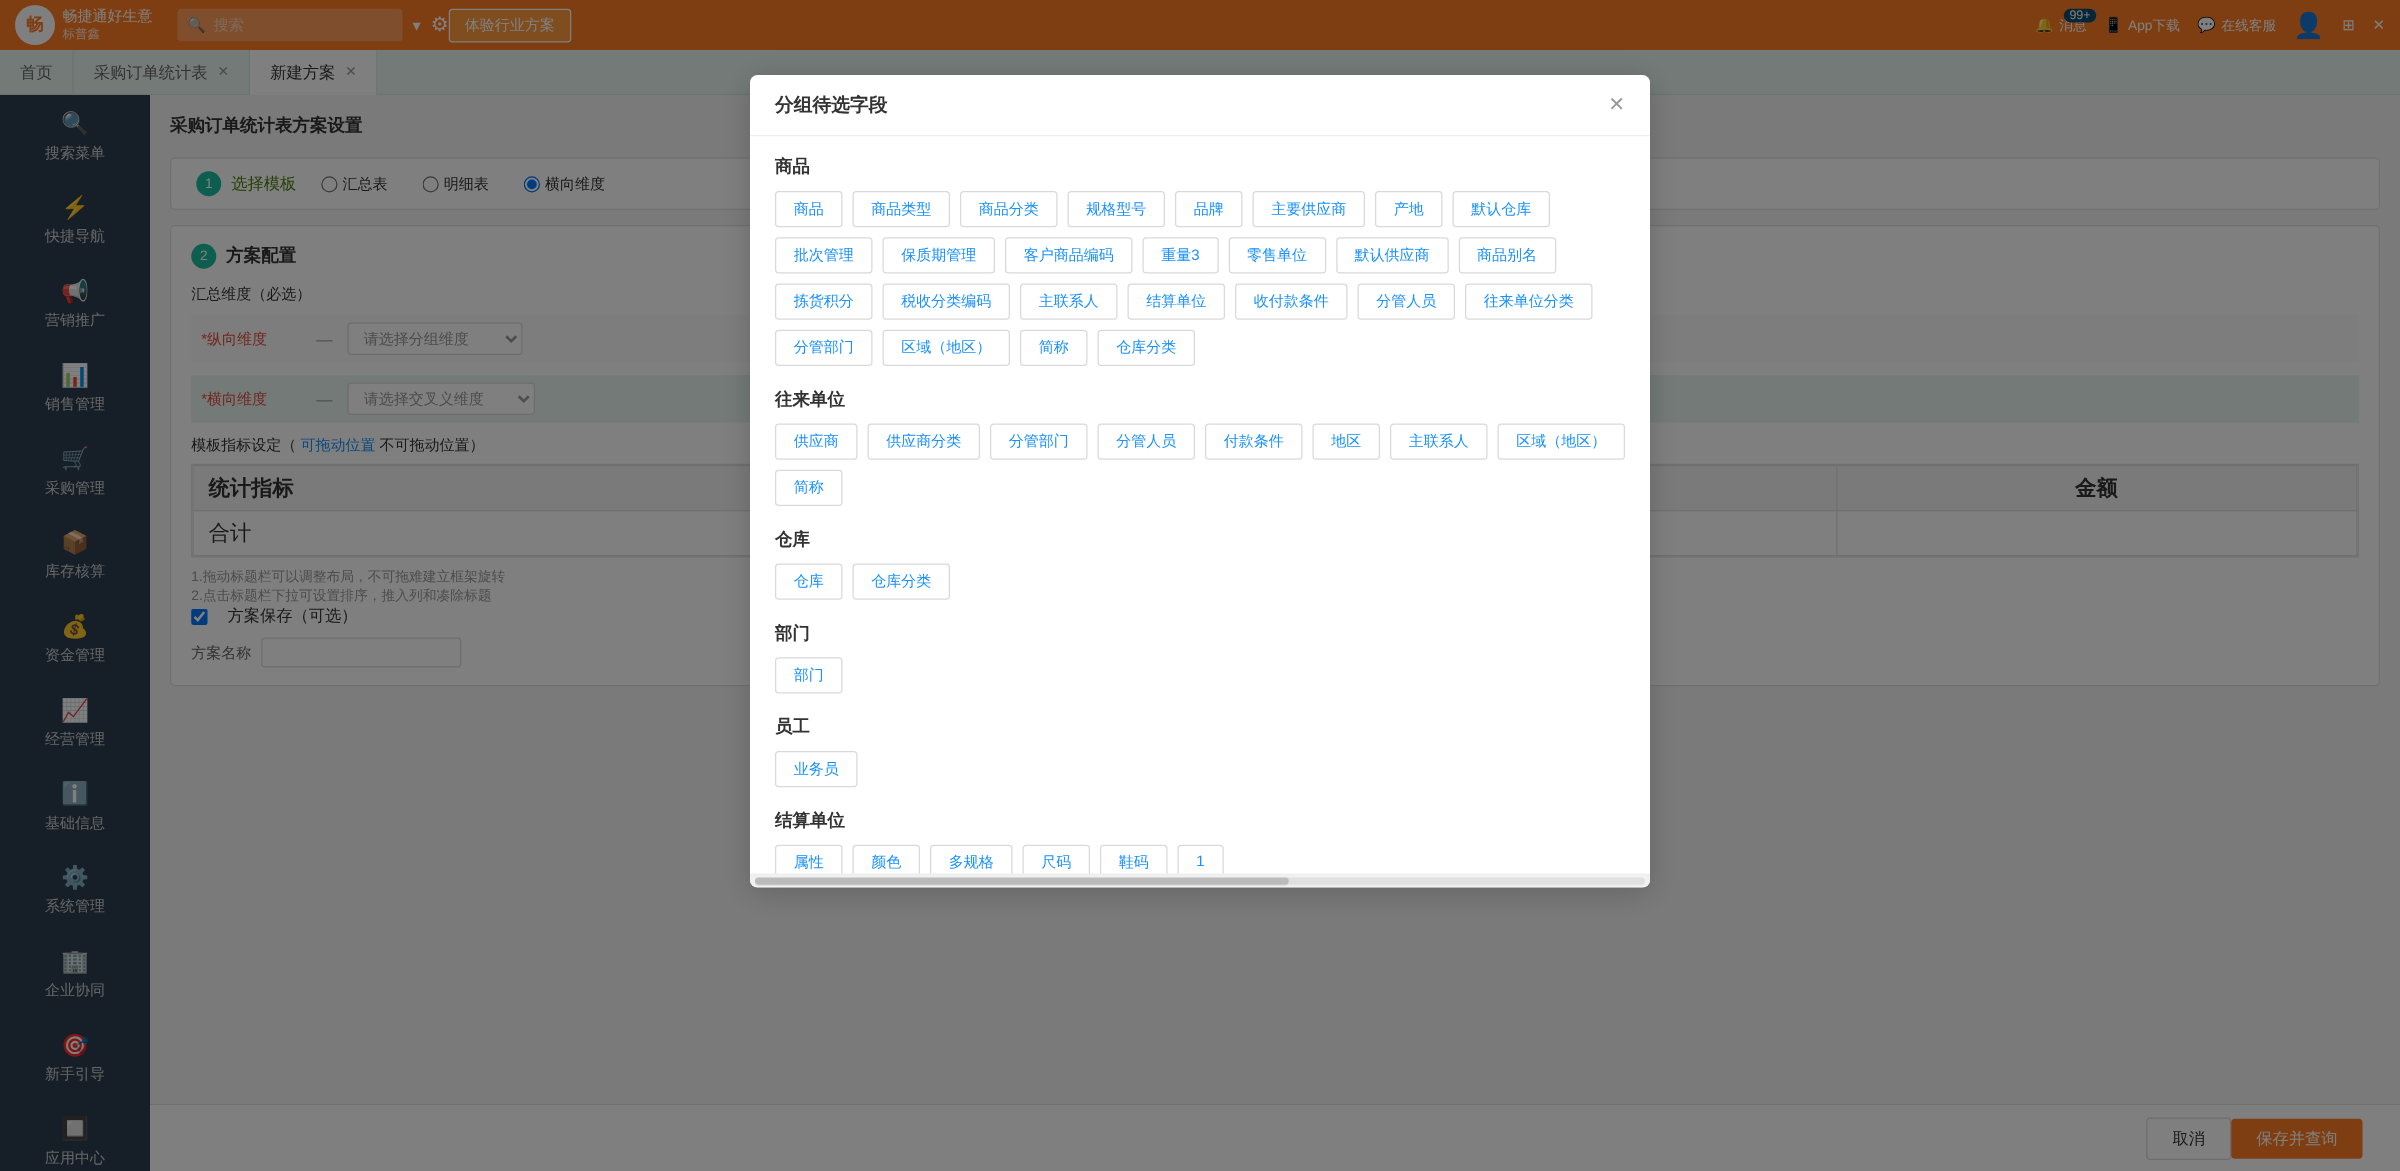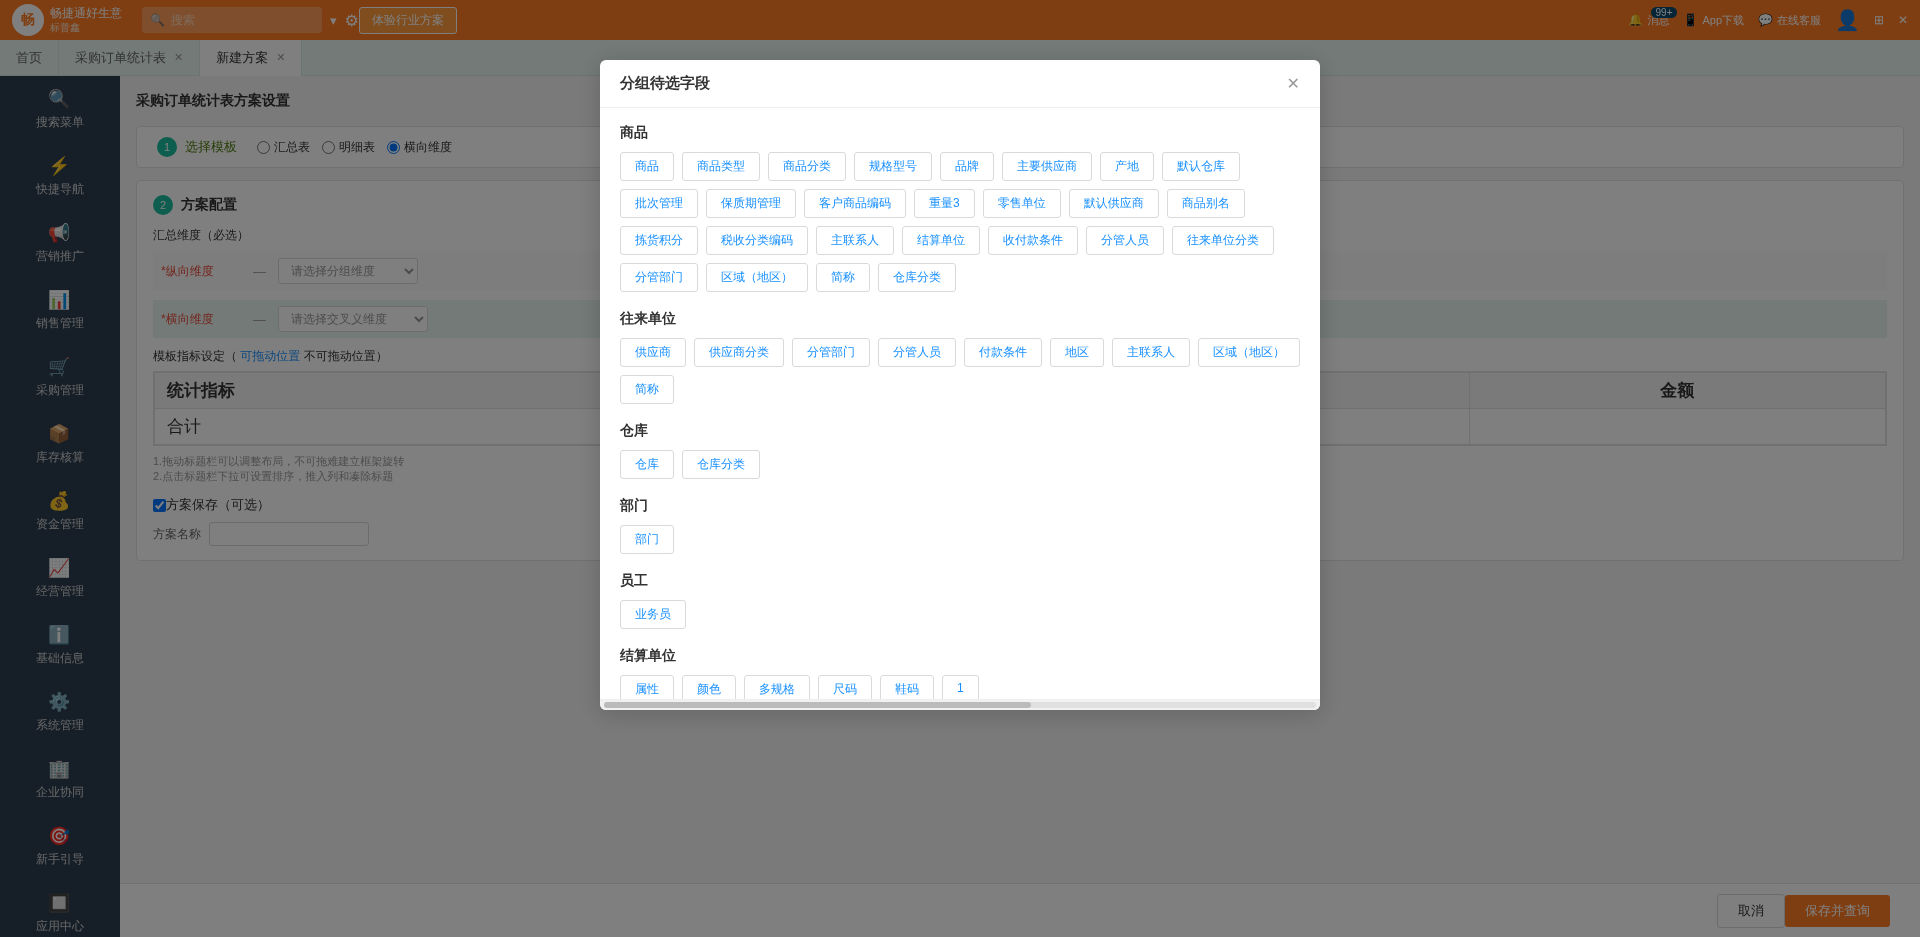--- a/index.html
+++ b/index.html
@@ -162,7 +162,7 @@
       font-size: 11px;
     }
     .step-label { font-size: 13px; color: #4d7c0f; }
-    .step-radio { display: flex; gap: 12px; align-items: center; font-size: 12px; justify-content: center; }
+    .step-radio { display: flex; gap: 28px; align-items: center; font-size: 12px; justify-content: center; }
 
     
     .config-section {

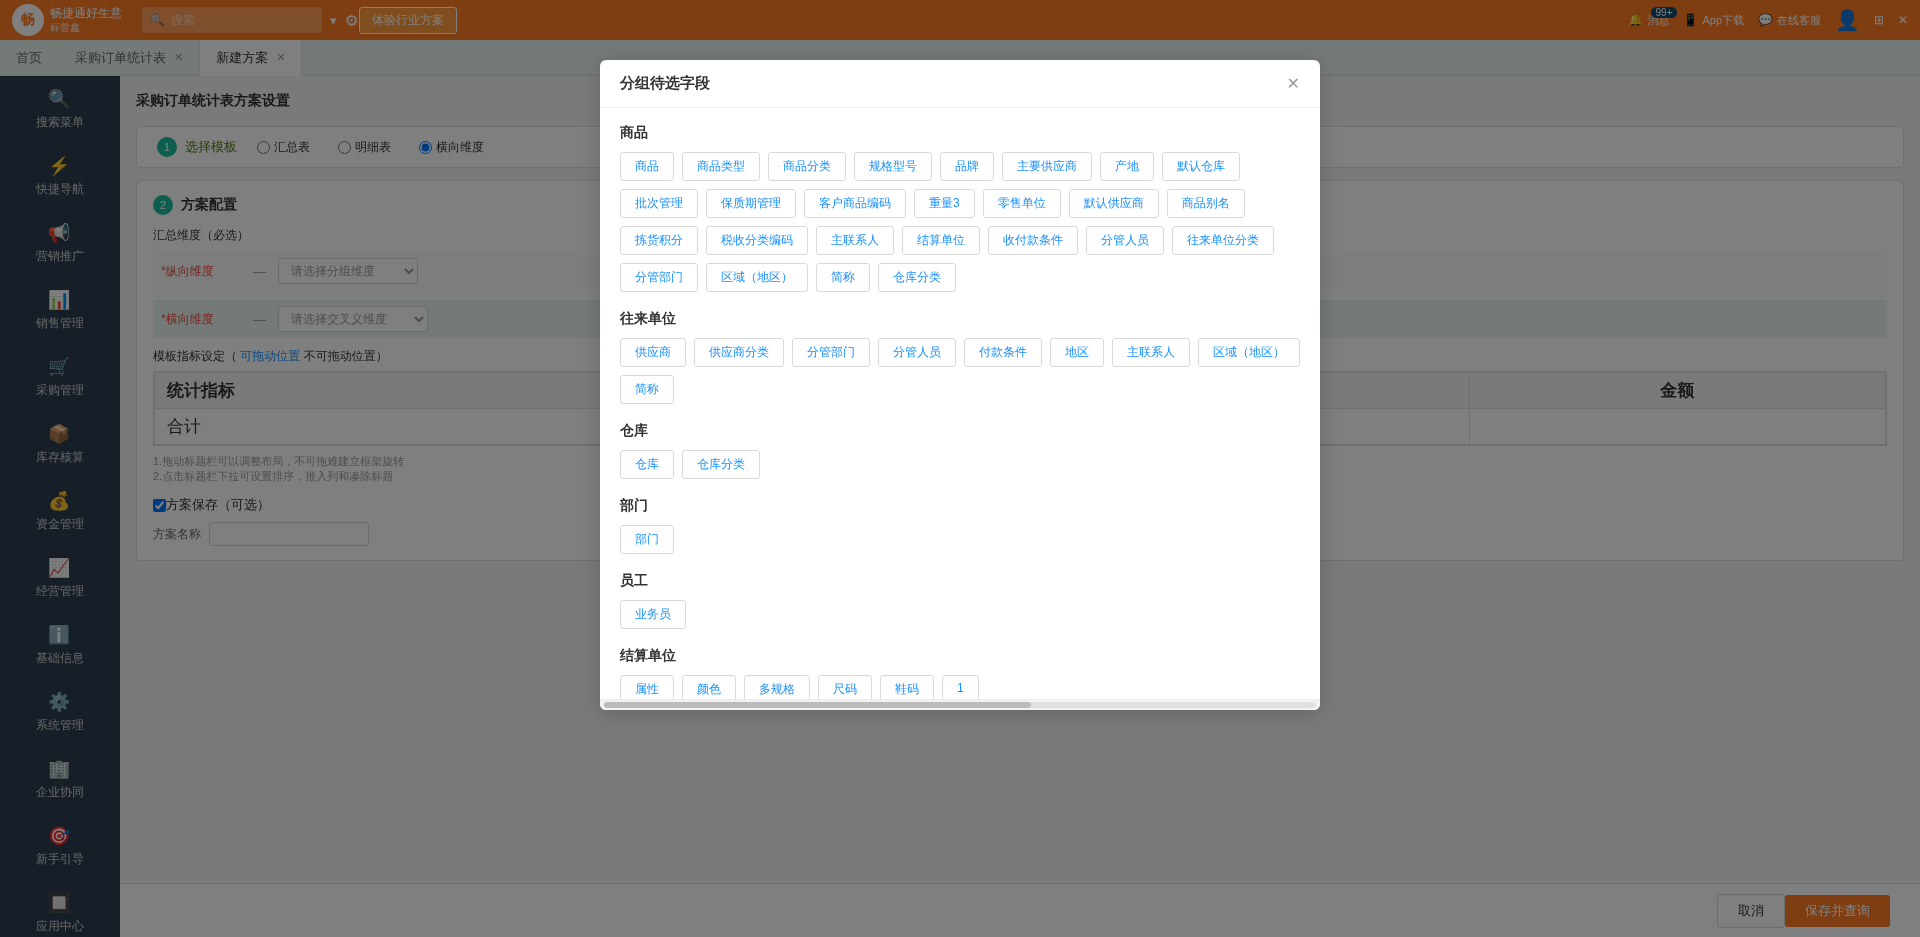--- a/index.html
+++ b/index.html
@@ -521,7 +521,7 @@
         <div>1.拖动标题栏可以调整布局，不可拖难建立框架旋转</div>
         <div>2.点击标题栏下拉可设置排序，推入列和凑除标题</div>
       </div>
-      <div style="margin-top:12px;display:flex;align-items:center;gap:0;">
+      <div style="display:flex;align-items:center;gap:16px;">
         <input type="checkbox" checked="" style="">
         <span>方案保存（可选）</span>
       </div>

